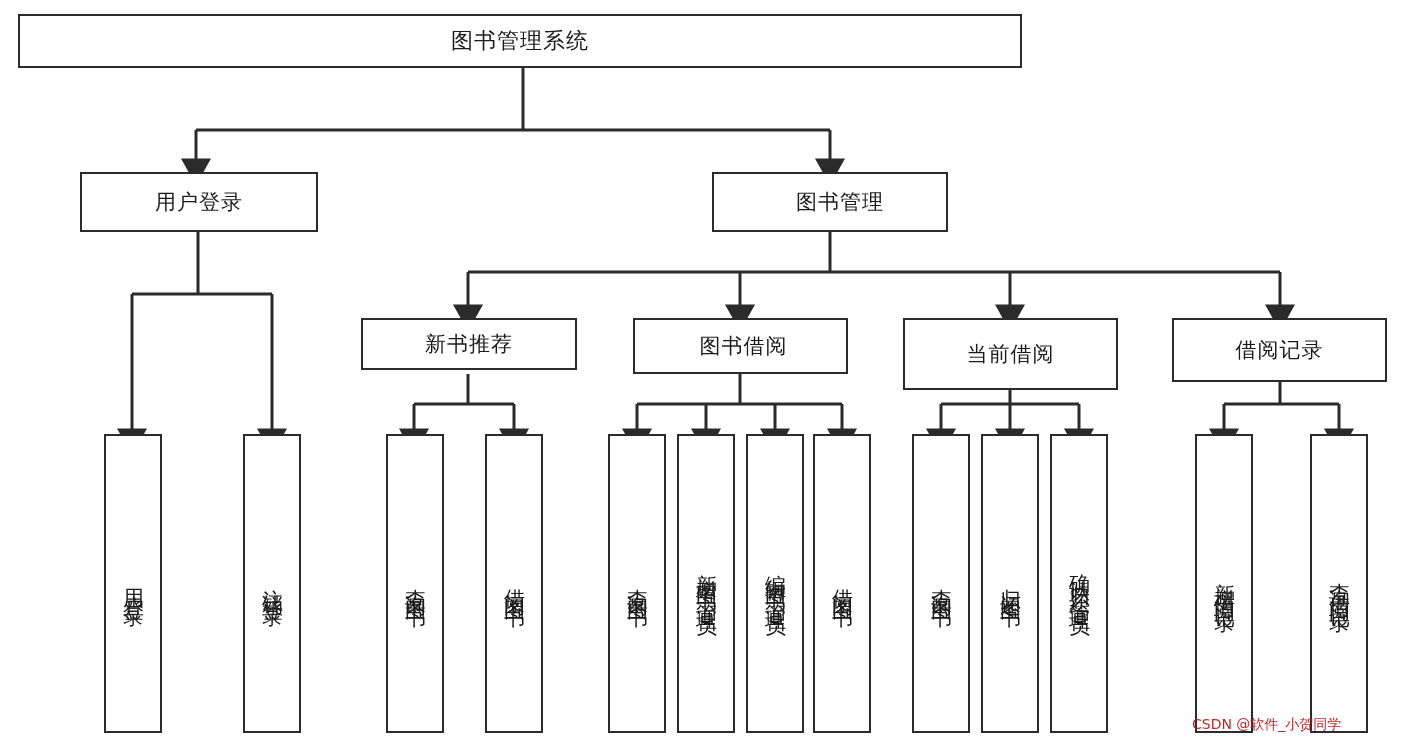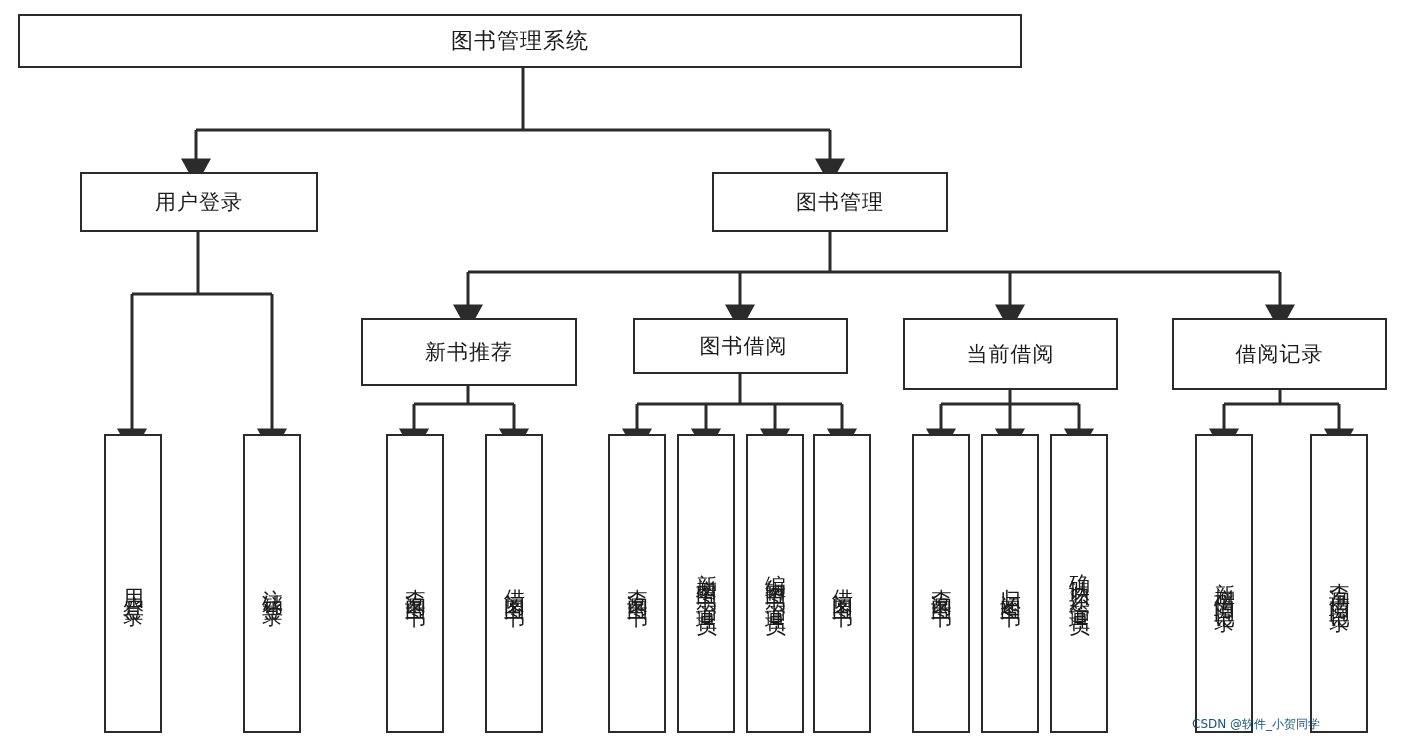--- a/index.html
+++ b/index.html
@@ -129,7 +129,7 @@
     <span>图书管理</span>
   </div>
 
-  <div class="node h" style="left:361px; top:318px; width:216px; height:68px;">
+  <div class="node h" style="left:361px; top:318px; width:216px; height:52px;">
     <span>新书推荐</span>
   </div>
   <div class="node h" style="left:633px; top:318px; width:215px; height:56px;padding-left:6px;">

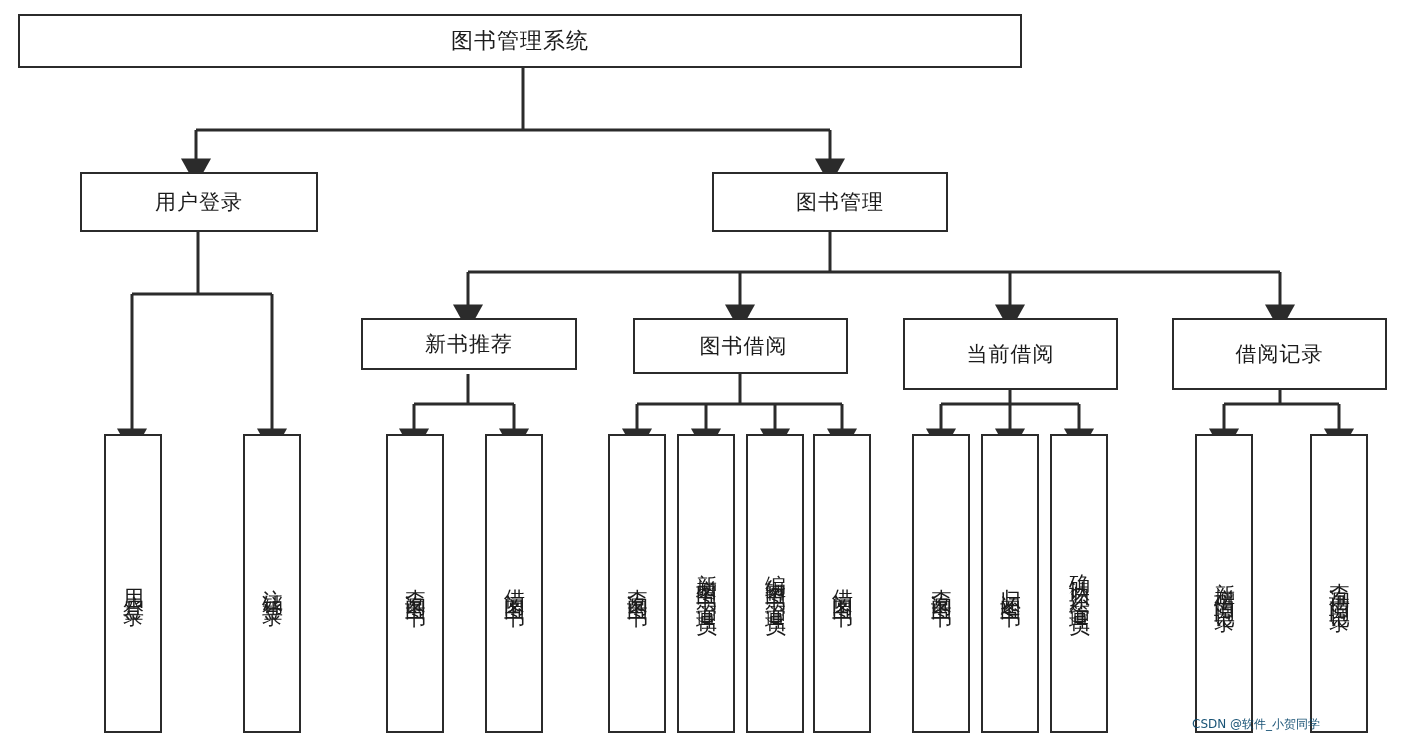--- a/index.html
+++ b/index.html
@@ -138,7 +138,7 @@
   <div class="node h" style="left:903px; top:318px; width:215px; height:72px;">
     <span>当前借阅</span>
   </div>
-  <div class="node h" style="left:1172px; top:318px; width:215px; height:72px;">
+  <div class="node h" style="left:1172px; top:318px; width:215px; height:64px;">
     <span>借阅记录</span>
   </div>
 

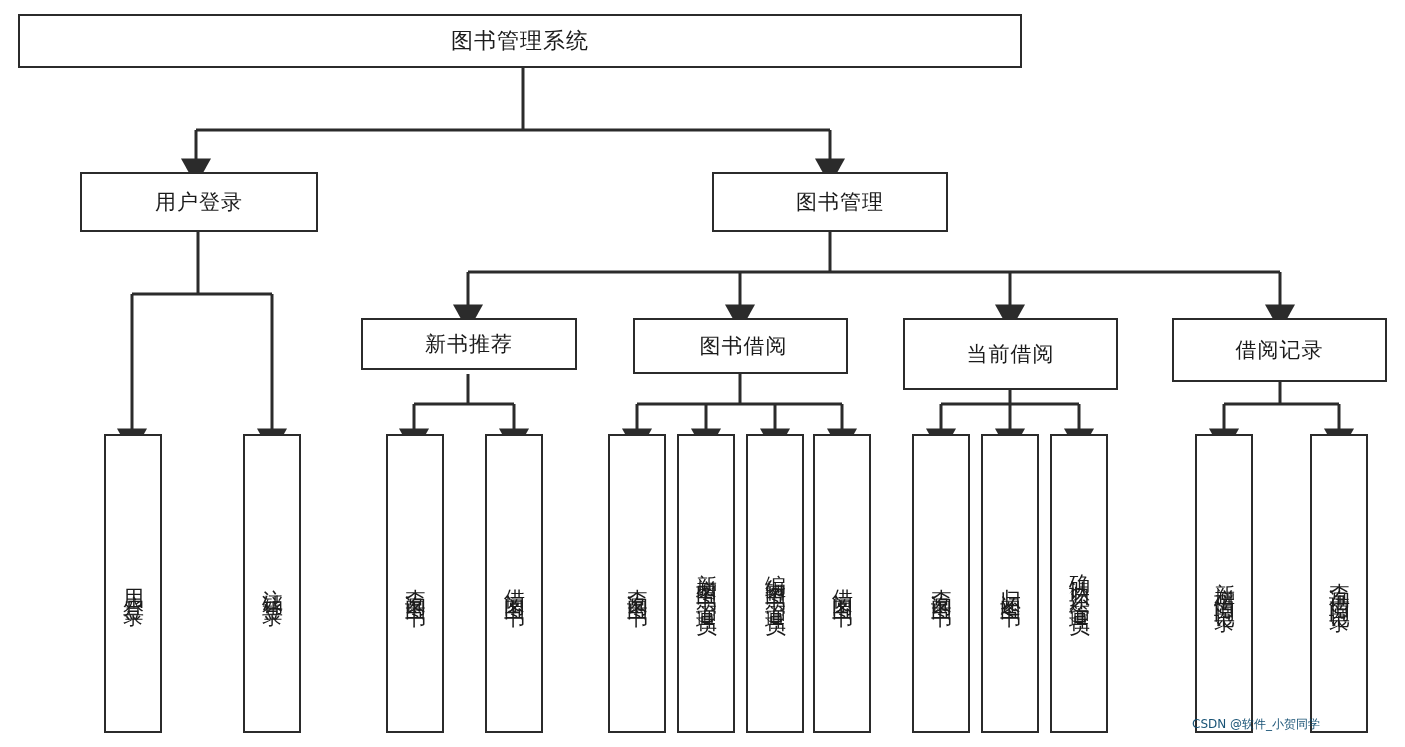--- a/index.html
+++ b/index.html
@@ -56,8 +56,8 @@
   }
   .watermark {
     position: absolute;
-    color: #0c4a6e;
-    font-size: 12px;
+    color: #b91c1c;
+    font-size: 14px;
     white-space: nowrap;
     opacity: 0.95;
   }

